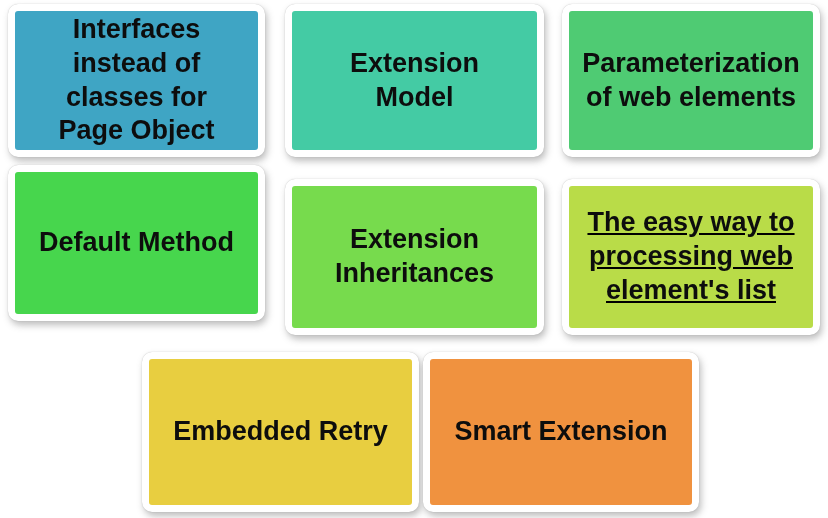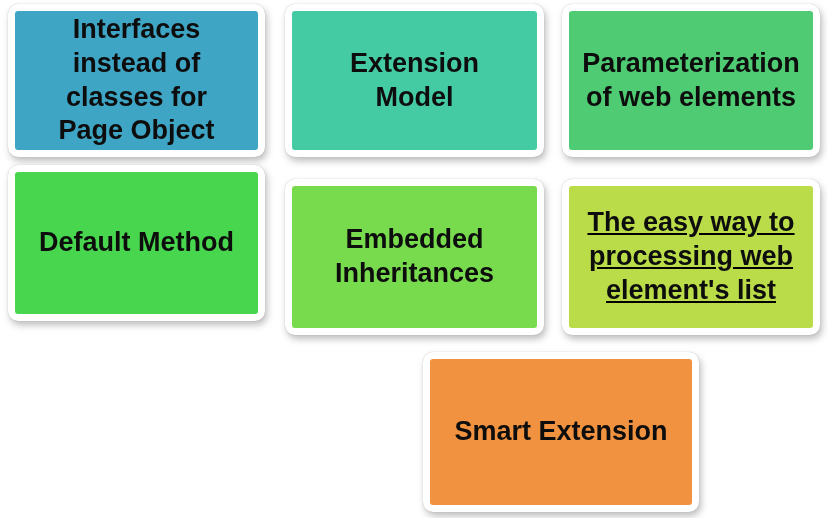--- a/index.html
+++ b/index.html
@@ -69,7 +69,7 @@
   </div>
 
   <div class="card pos4" style="background-color: rgb(119, 219, 77);">
-    <span class="card-label">Embedded Inheritances</span>
+    <span class="card-label">Extension Inheritances</span>
   </div>
 
   <div class="card pos5" style="background-color: rgb(185, 220, 72);">

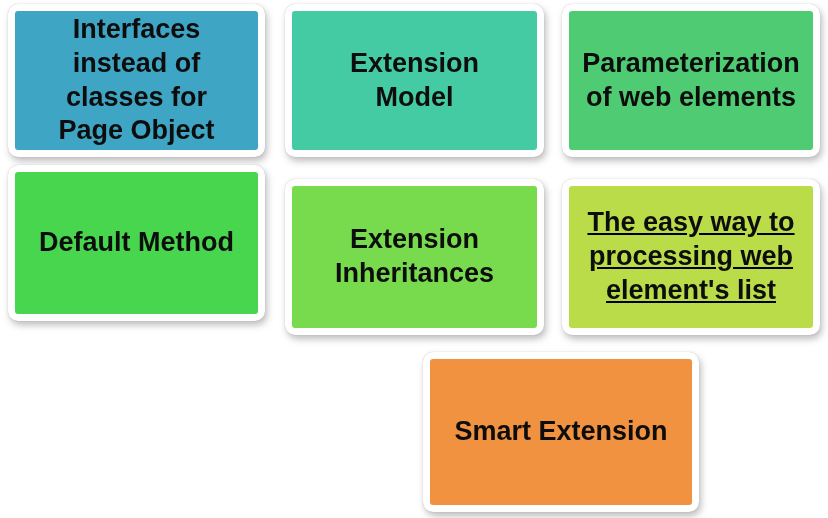--- a/index.html
+++ b/index.html
@@ -76,6 +76,9 @@
     <span class="card-label">The easy way to processing web element's list</span>
   </div>
 
+  <div class="card pos6" style="background-color: rgb(232, 206, 64);">
+    <span class="card-label">Embedded Retry</span>
+  </div>
 
   <div class="card pos7" style="background-color: rgb(240, 146, 63);">
     <span class="card-label">Smart Extension</span>

